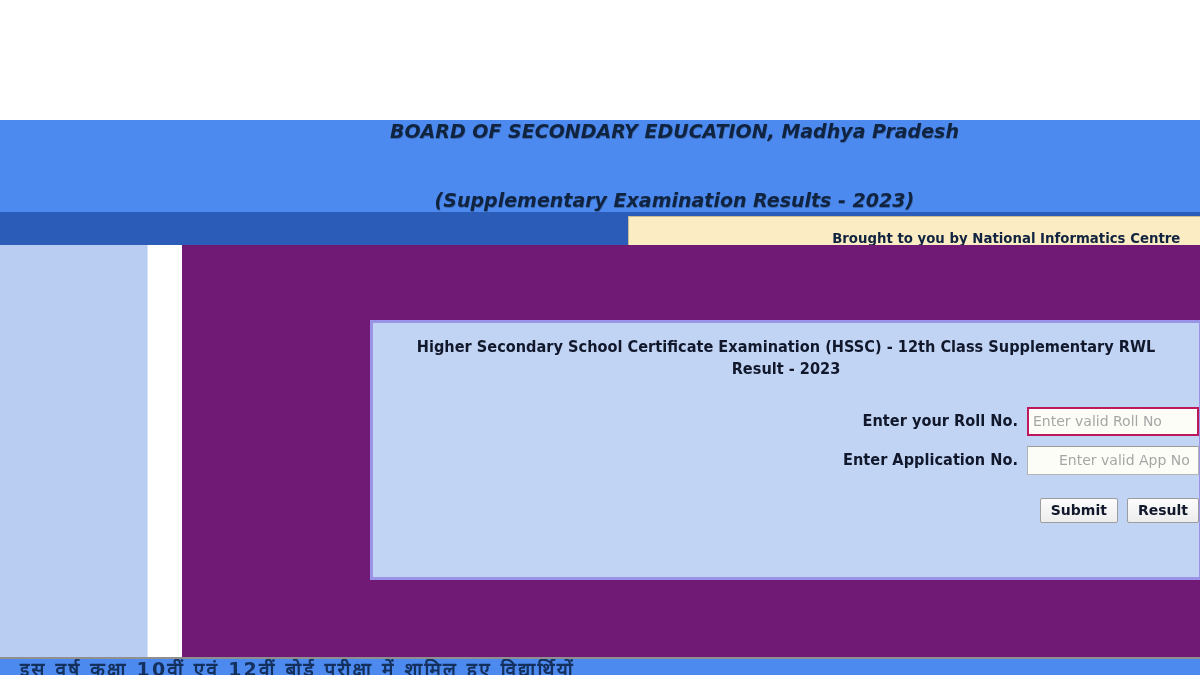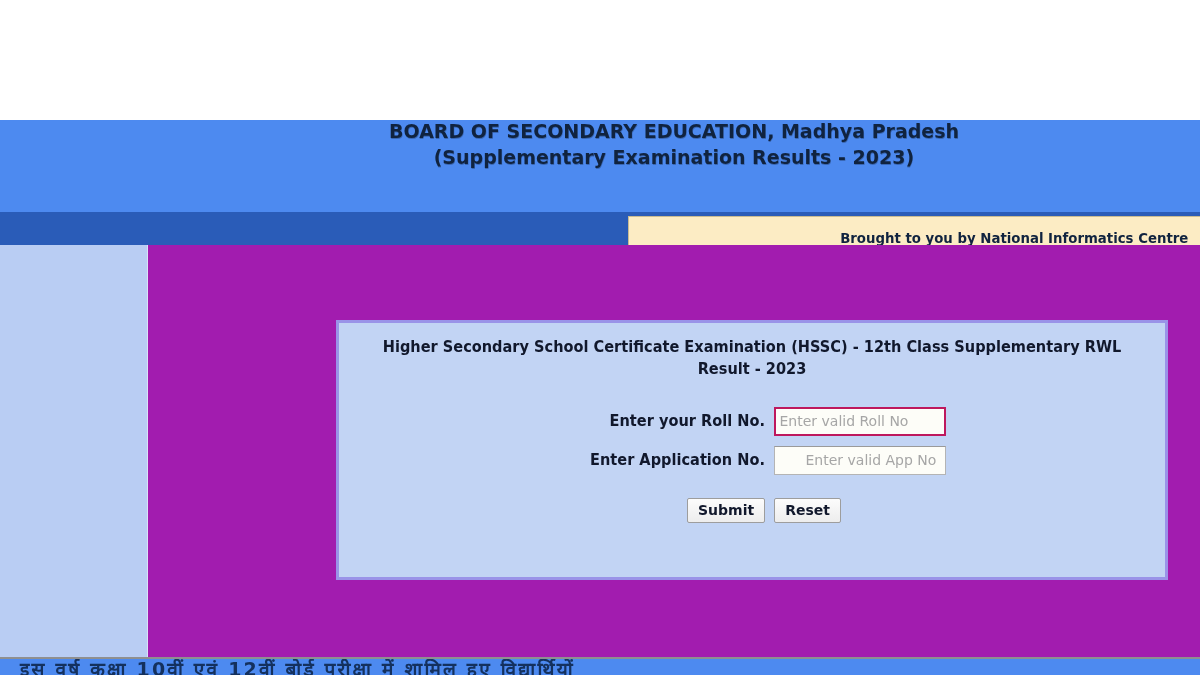--- a/index.html
+++ b/index.html
@@ -50,8 +50,9 @@
     position: absolute; left: 148px; top: 0;
     width: 1052px; height: 92px;
     display: flex; flex-direction: column;
-    align-items: center; justify-content: flex-start;
+    align-items: center; justify-content: space-between;
     gap: 3px;
+    font-style: italic;
   }
   .header-line {
     color: #10233f;

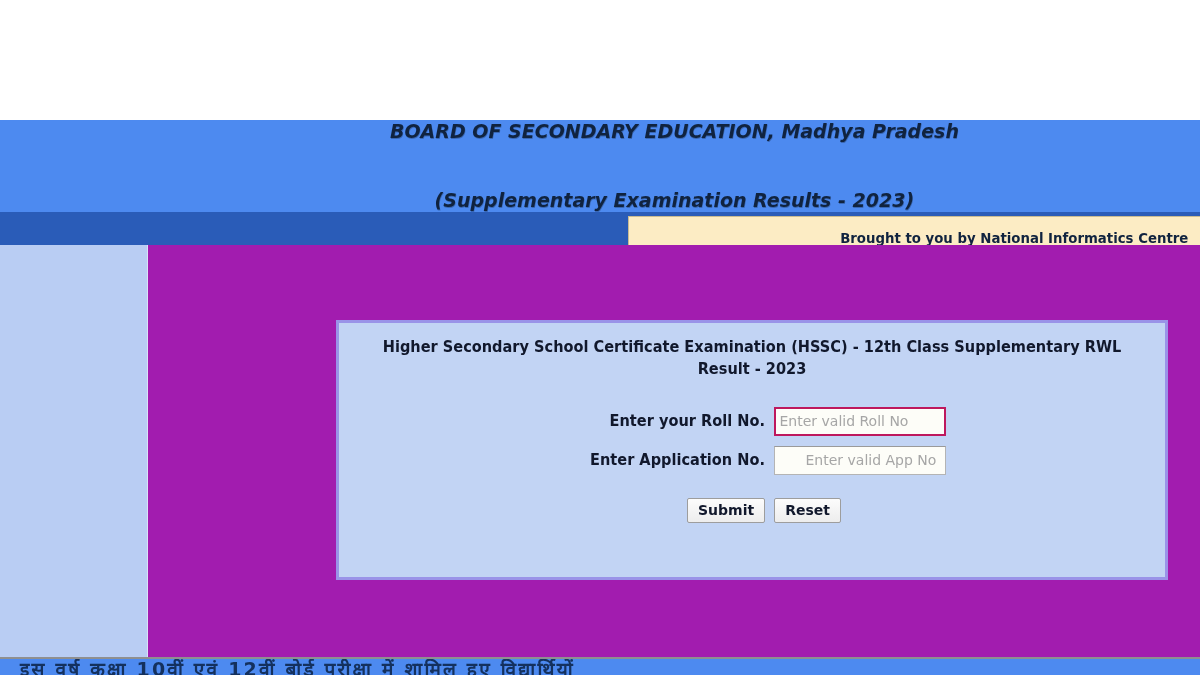--- a/index.html
+++ b/index.html
@@ -80,7 +80,7 @@
     border-top: 1px solid #c9bb92;
     border-left: 1px solid #c9bb92;
     display: flex; align-items: center; justify-content: flex-end;
-    padding-right: 2px;
+    padding-right: 10px;
   }
   .credit-text {
     color: #10233f;

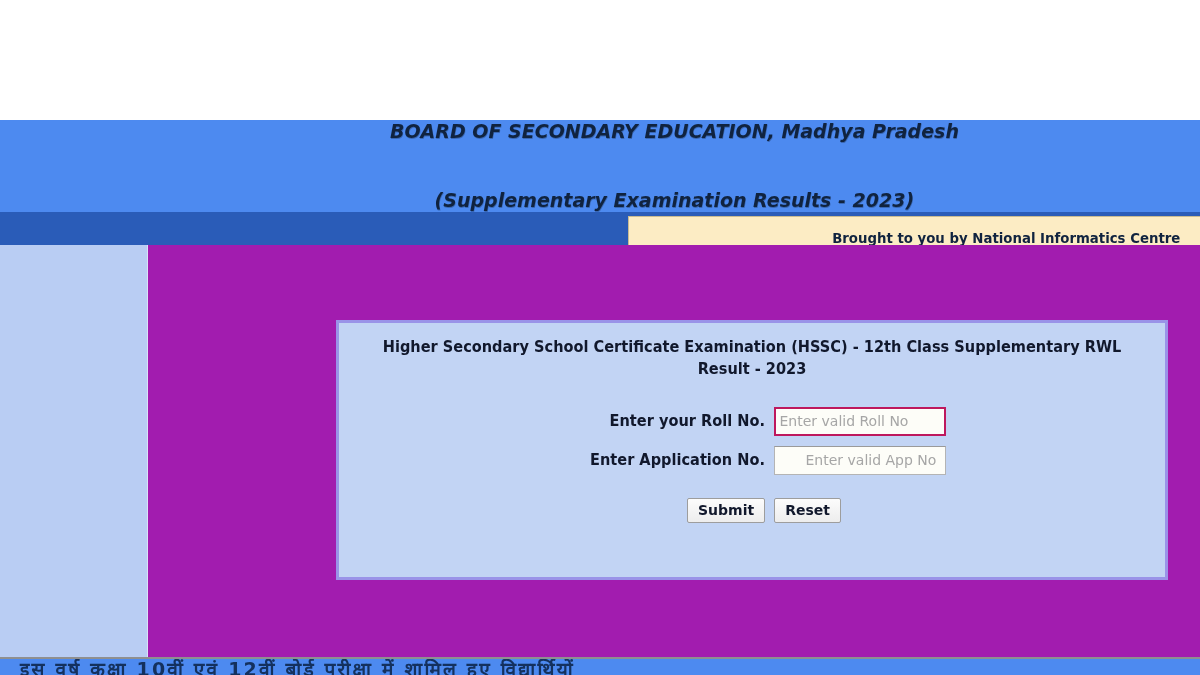--- a/index.html
+++ b/index.html
@@ -105,8 +105,9 @@
   }
   .main-area {
     flex: 1 1 auto; height: 412px;
-    background: #a21caf;
+    background: #701a75;
     position: relative;
+    margin-left: 34px;
   }
 
   

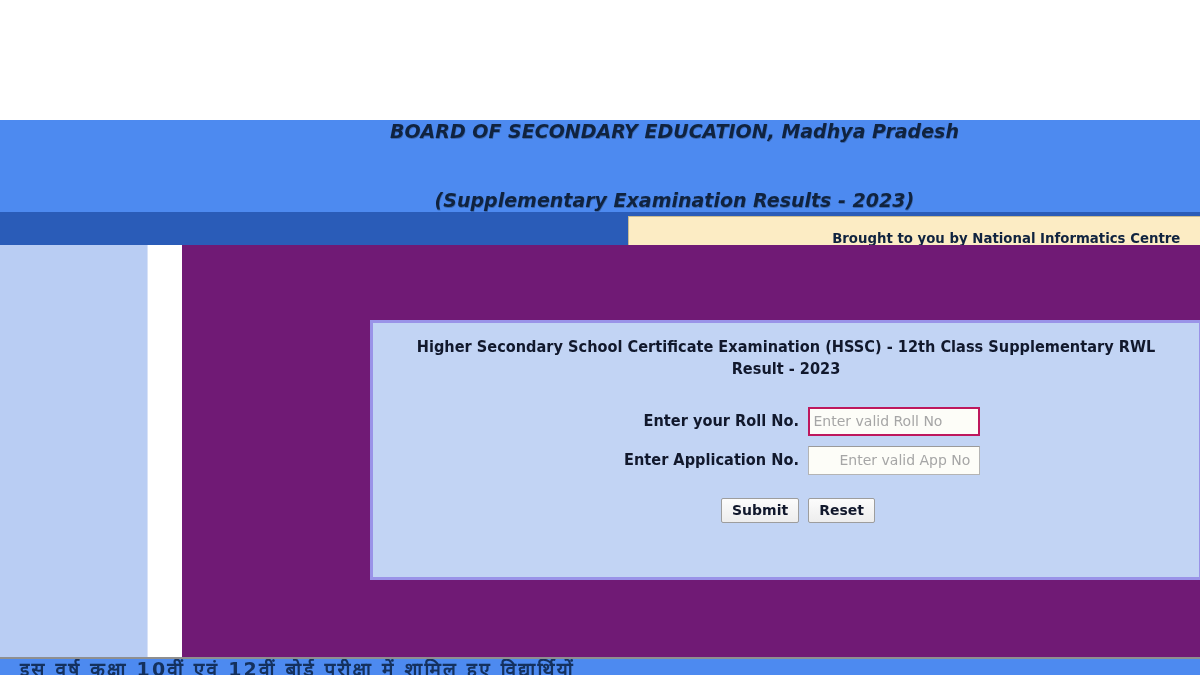--- a/index.html
+++ b/index.html
@@ -130,7 +130,7 @@
   .form-rows {
     margin-top: 26px;
     display: flex; flex-direction: column;
-    align-items: center; gap: 10px;
+    align-items: flex-end; gap: 10px;
   }
   .form-row {
     display: flex; align-items: center; gap: 0;

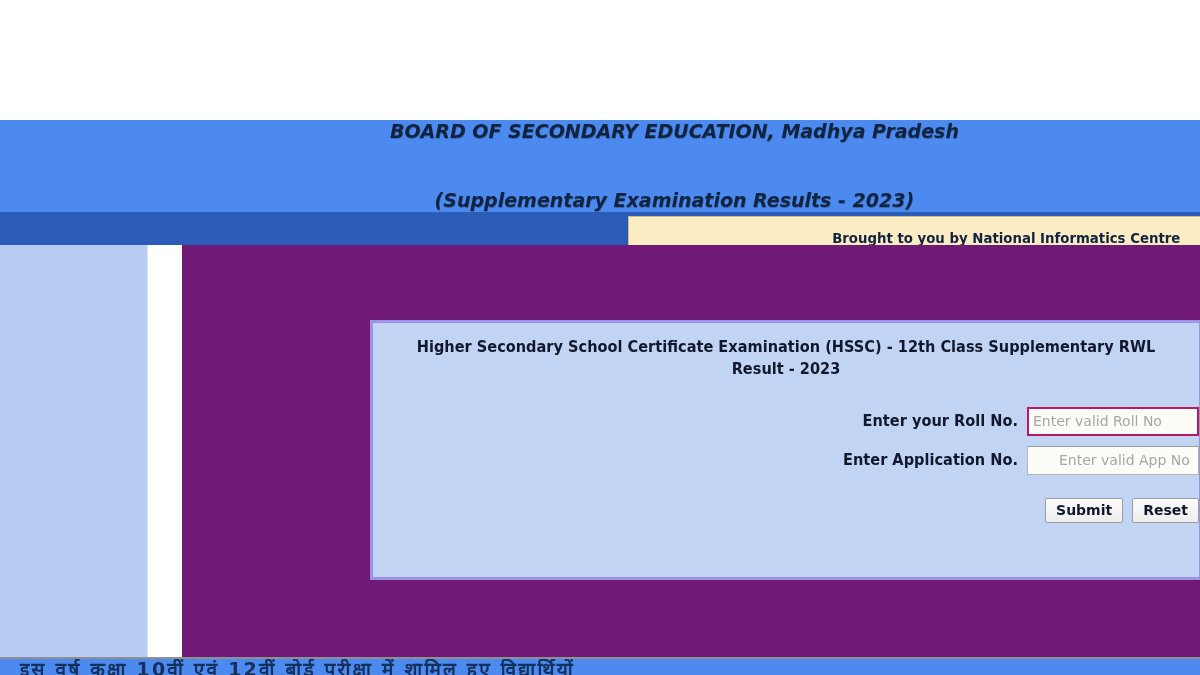--- a/index.html
+++ b/index.html
@@ -245,7 +245,7 @@
 
           <div class="button-row">
             <button class="btn">Submit</button>
-            <button class="btn">Reset</button>
+            <button class="btn">Result</button>
           </div>
 
         </div>

